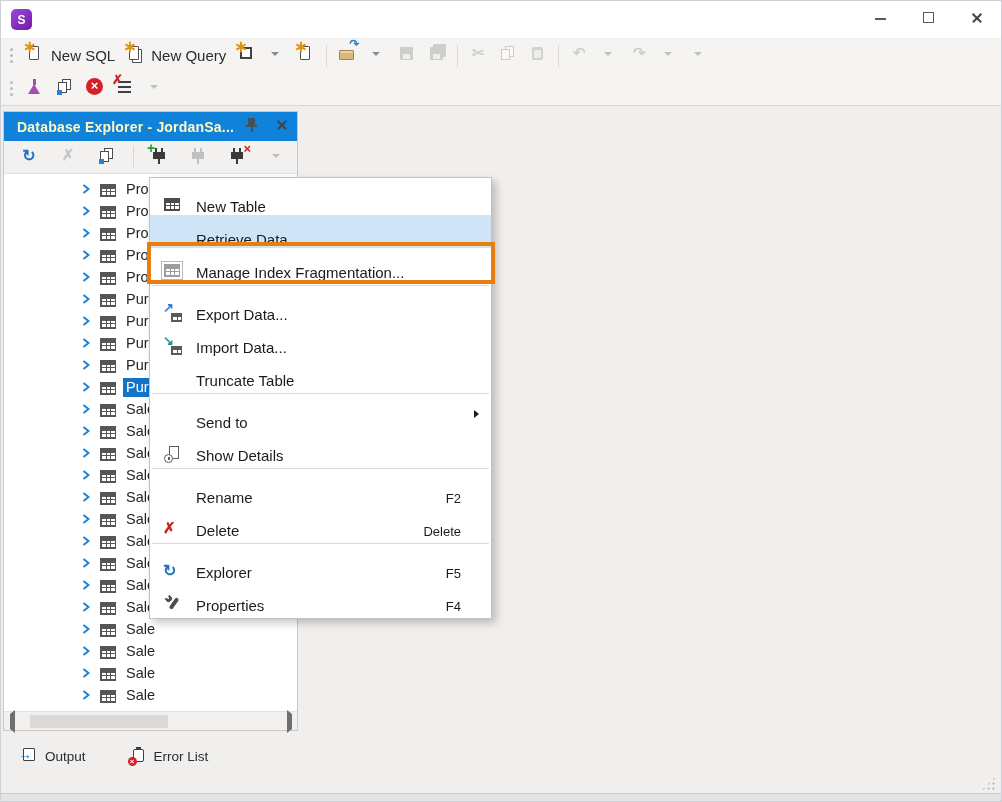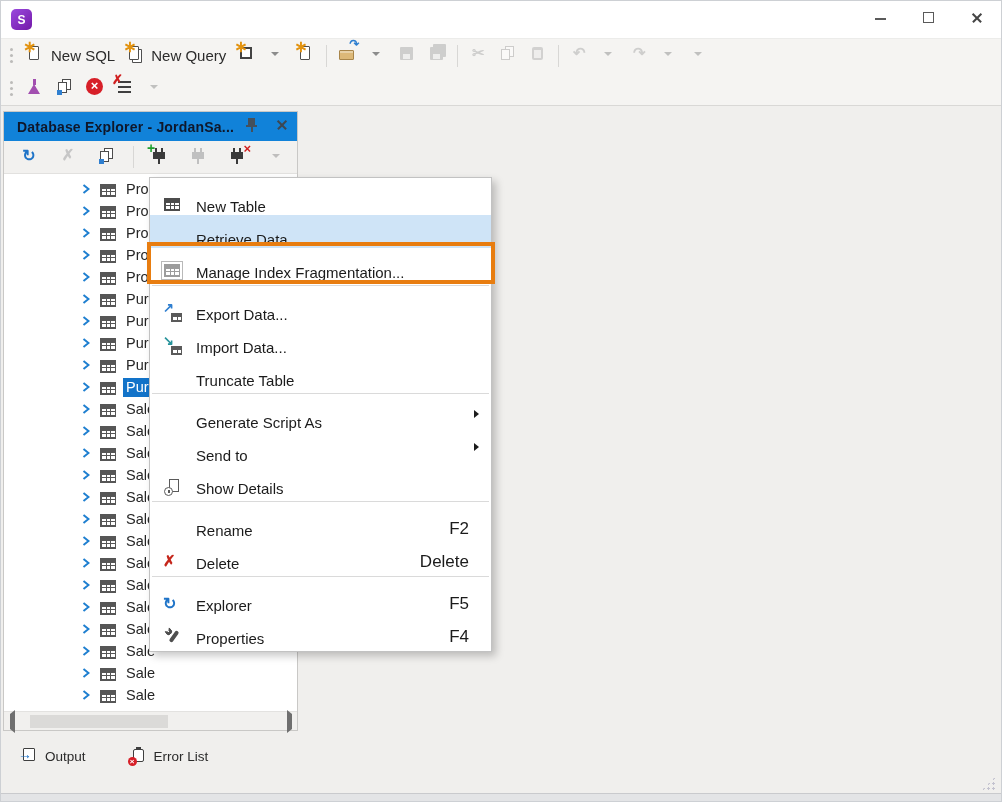--- a/index.html
+++ b/index.html
@@ -94,7 +94,7 @@
 
   
   .panel { position:absolute; left:2px; top:110px; width:295px; height:620px; background:#fff; border:1px solid #c9c8c6; display:flex; flex-direction:column; }
-  .phead { height:29px; background:#1182d9; color:#0f172a; display:flex; align-items:center; padding-left:13px; flex:none; }
+  .phead { height:29px; background:#1182d9; color:#fef9c3; display:flex; align-items:center; padding-left:13px; flex:none; }
   .ptitle { font-size:14px; font-weight:bold; letter-spacing:.2px; flex:1; white-space:nowrap; overflow:hidden; }
   .pbtn { width:30px; height:29px; position:relative; background:transparent; border:0; flex:none; }
   .ptoolbar { height:33px; background:#f2f1ef; border-bottom:1px solid #e2e1df; display:flex; align-items:center; gap:9px; padding-left:10px; flex:none; }

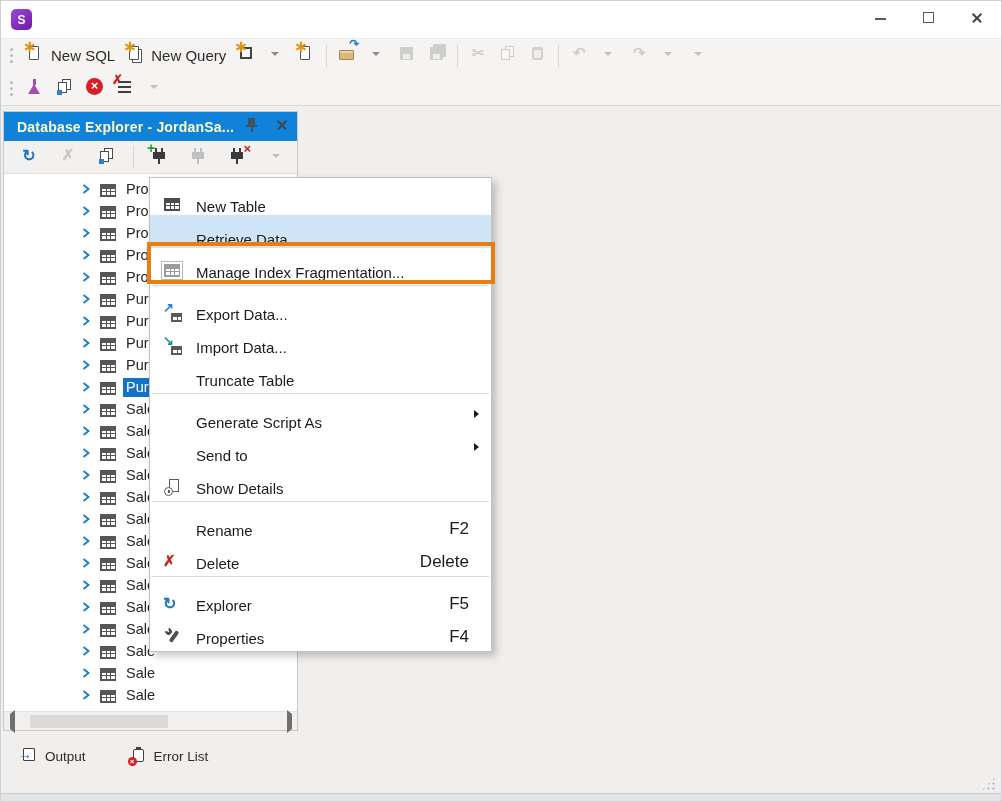--- a/index.html
+++ b/index.html
@@ -585,12 +585,6 @@
       <div class="menu-sep"></div>
       <div class="menu-item has-sub">
         <span class="mi-icon"></span>
-        <span class="mi-label">Generate Script As</span>
-
-        <span class="mi-sub"></span>
-      </div>
-      <div class="menu-item has-sub">
-        <span class="mi-icon"></span>
         <span class="mi-label">Send to</span>
 
         <span class="mi-sub"></span>

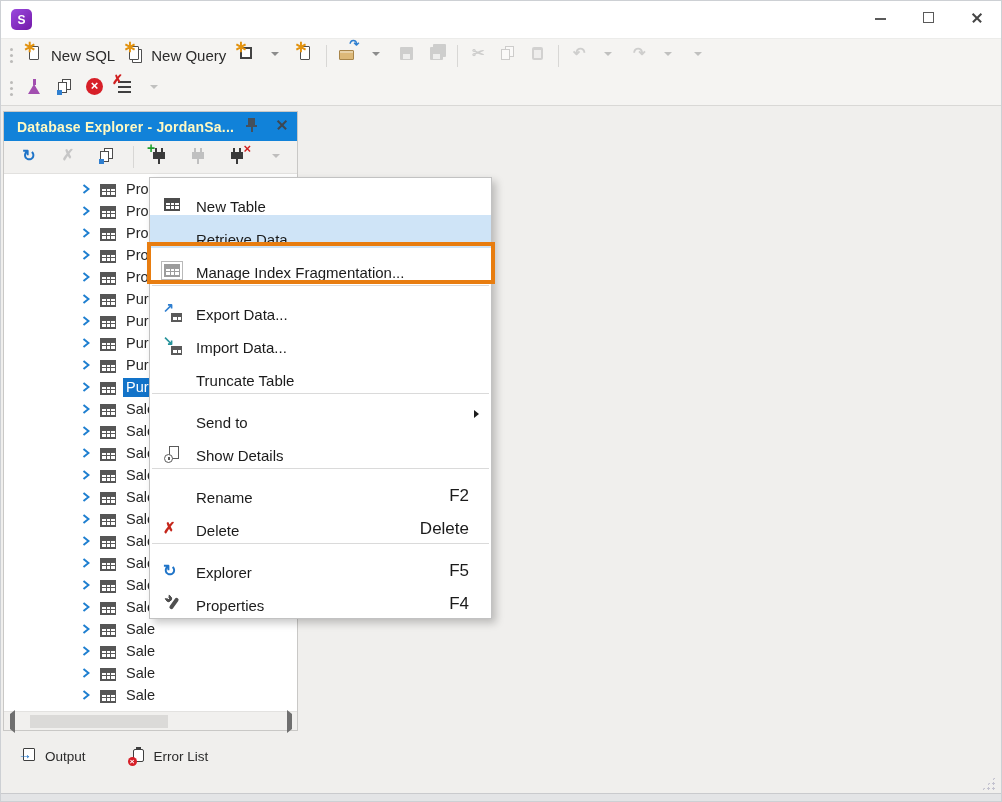--- a/index.html
+++ b/index.html
@@ -119,7 +119,7 @@
   .menu-item.highlighted { background:#cfe4f7; }
   .mi-icon { width:46px; display:flex; justify-content:center; flex:none; }
   .mi-label { flex:none; }
-  .mi-shortcut { margin-left:auto; padding-right:22px; font-size:17px; color:#1b1b1b; }
+  .mi-shortcut { margin-left:auto; padding-right:30px; font-size:13px; color:#1b1b1b; }
   .mi-shortcut:empty { display:none; }
   .mi-sub { display:none; position:absolute; right:12px; top:12px; width:0; height:0; border-left:5px solid #1c1c1c; border-top:4.5px solid transparent; border-bottom:4.5px solid transparent; }
   .menu-item.has-sub .mi-sub { display:block; }

